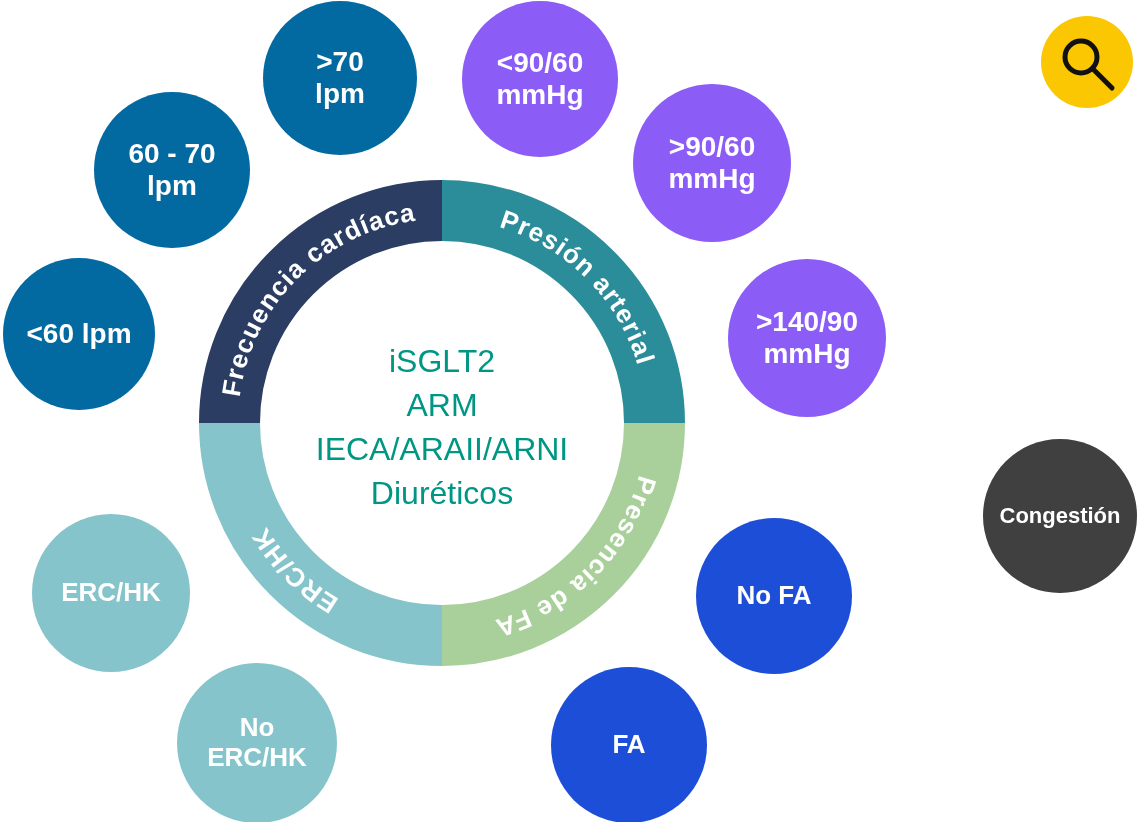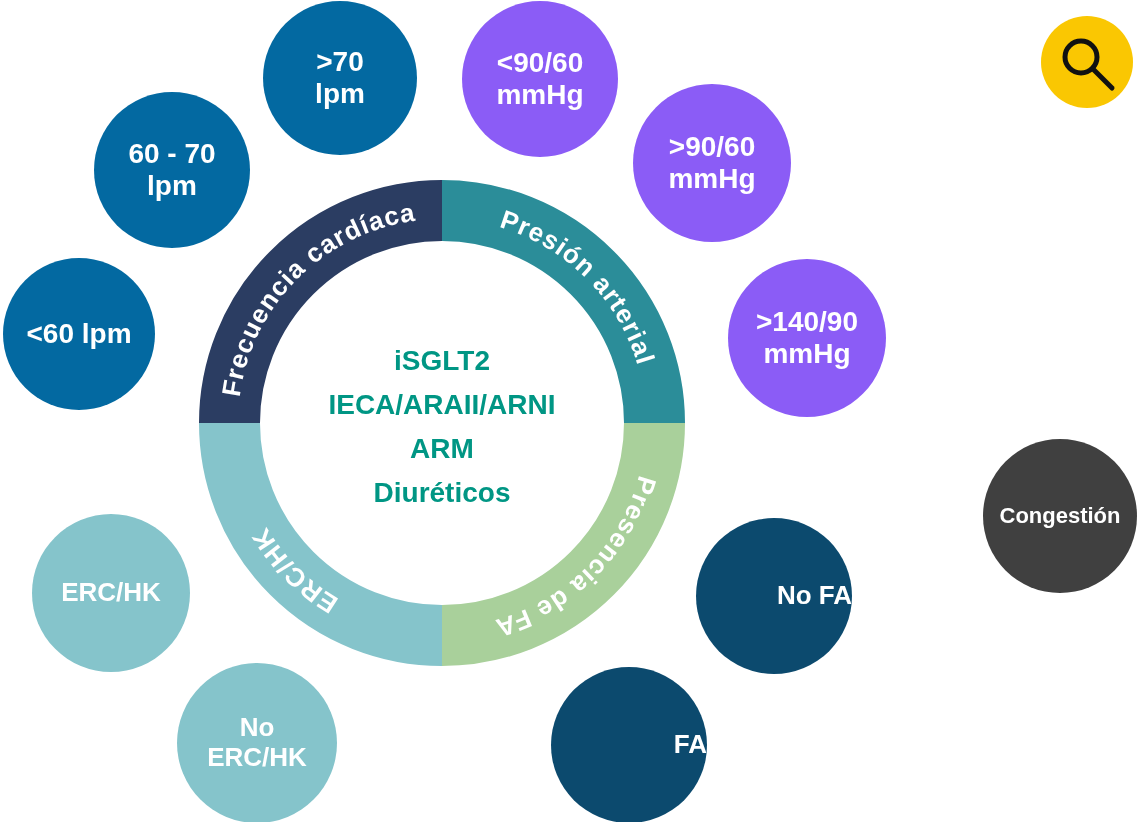--- a/index.html
+++ b/index.html
@@ -14,7 +14,7 @@
   .center-text{
     position:absolute;left:272px;top:317px;width:340px;height:220px;
     display:flex;flex-direction:column;justify-content:center;align-items:center;
-    text-align:center;color:#009684;font-weight:700;font-size:28px;line-height:44px;
+    text-align:center;color:#009684;font-weight:400;font-size:32px;line-height:44px;
   }
   
   .circle{

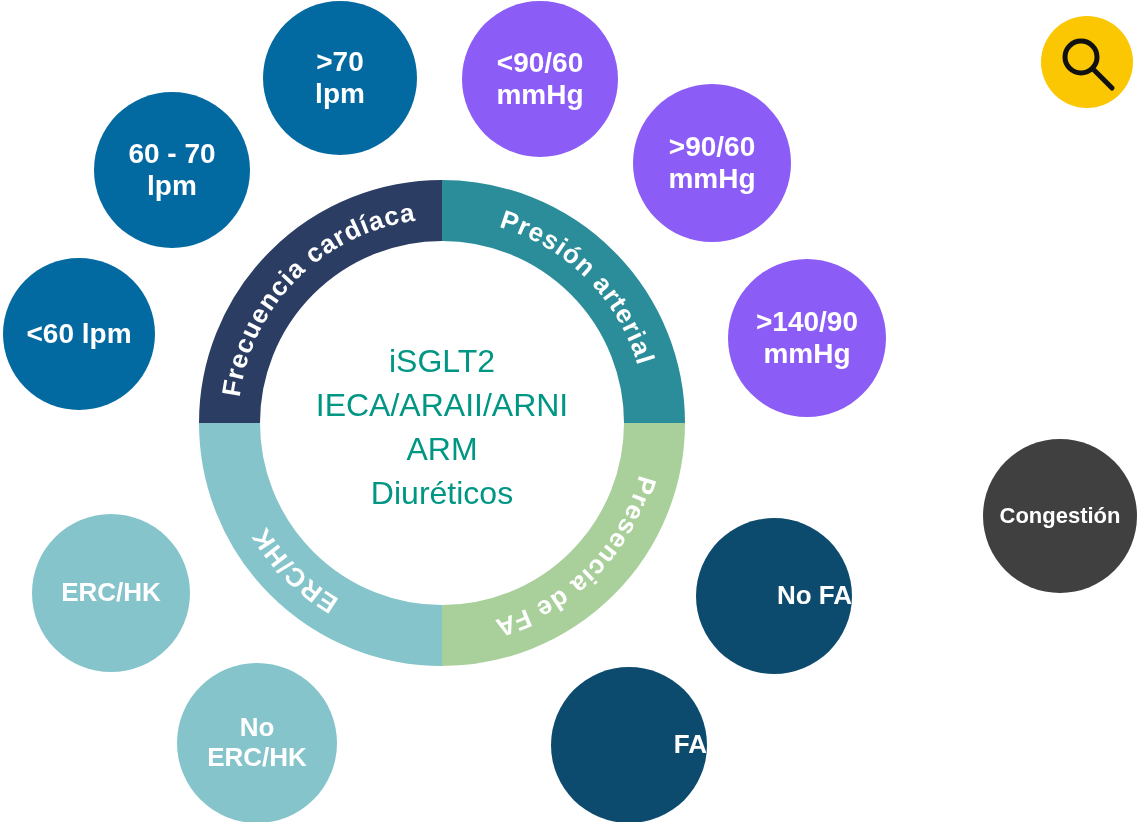--- a/index.html
+++ b/index.html
@@ -68,8 +68,8 @@
 
   <div class="center-text">
     <div>iSGLT2</div>
+    <div>ARM</div>
     <div>IECA/ARAII/ARNI</div>
-    <div>ARM</div>
     <div>Diuréticos</div>
   </div>
 

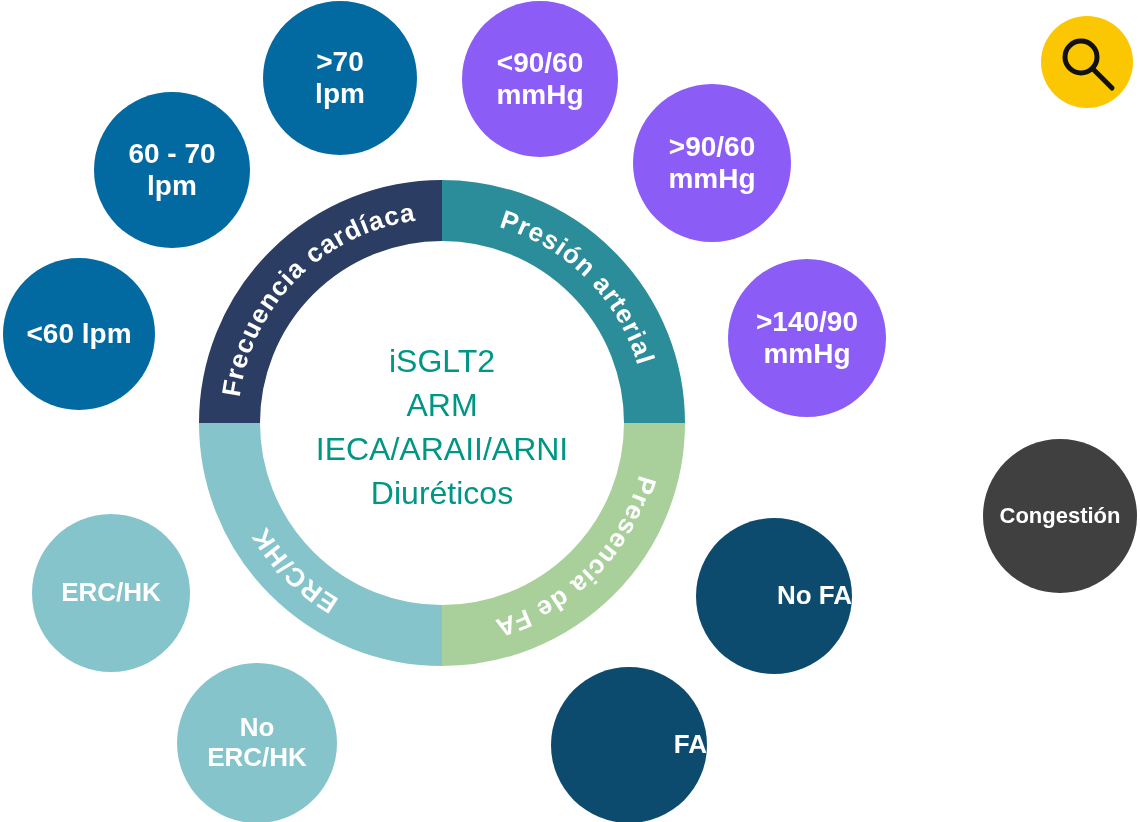--- a/index.html
+++ b/index.html
@@ -25,7 +25,7 @@
   }
   .navy{background:#0369a1;}
   .teal{background:#8b5cf6;}
-  .green{background:#0c4a6e;justify-content:flex-end;}
+  .green{background:#1d4ed8;}
   .lblue{background:#85C4CB;}
   .orange{background:#404040;}
   .sm{font-size:26px;}

